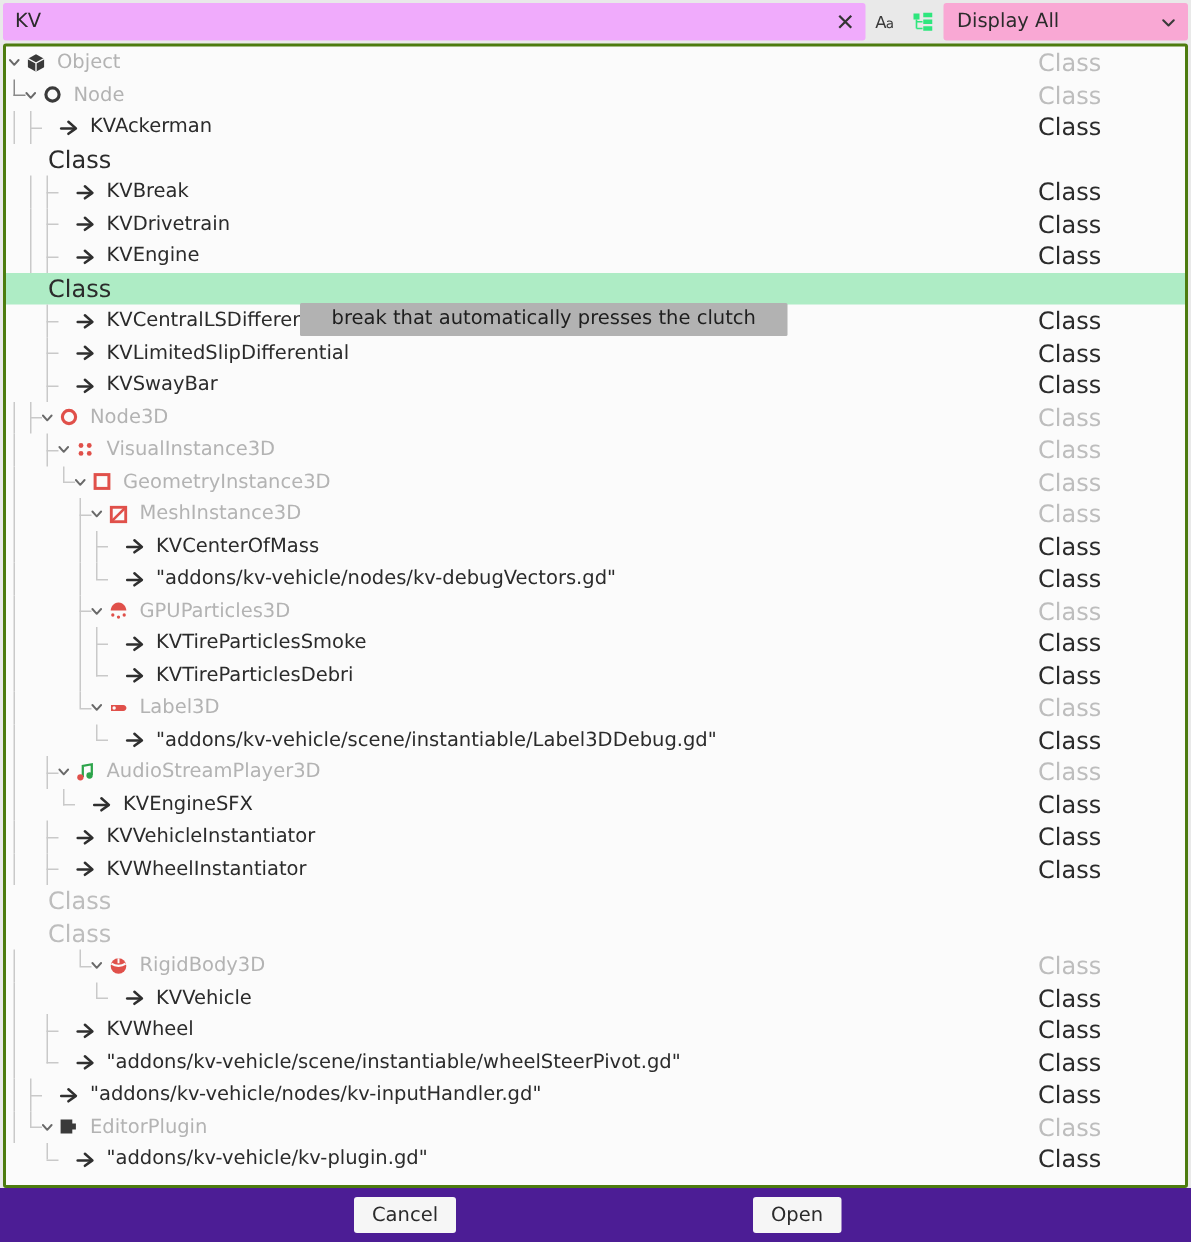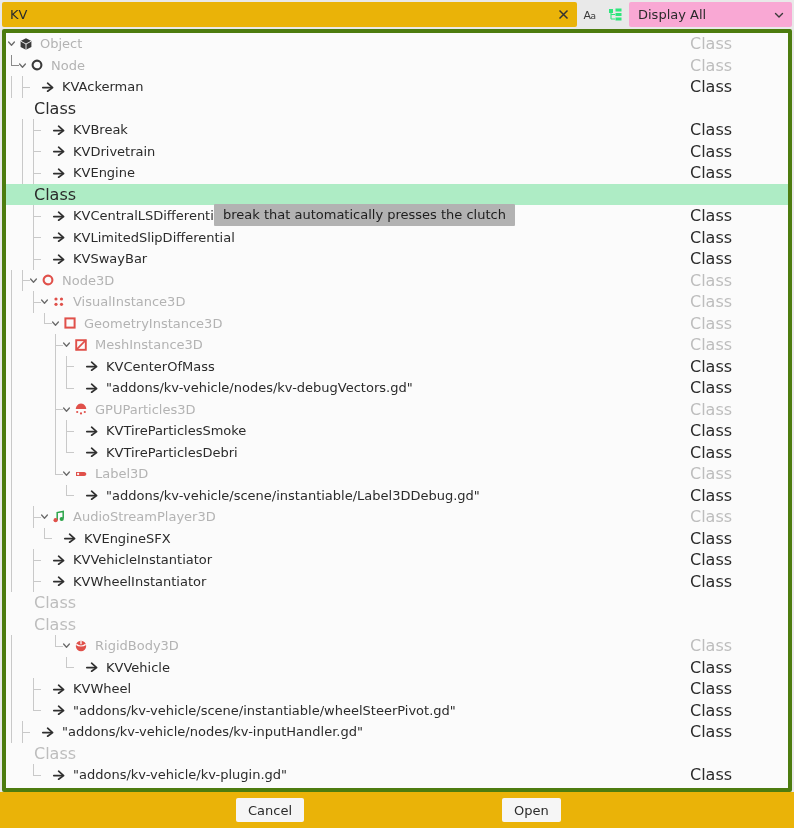--- a/index.html
+++ b/index.html
@@ -19,7 +19,7 @@
     padding: 0 2px; gap: 2px; background: #e9e9e9; flex: none;
   }
   .search-field {
-    flex: 1 1 auto; height: 25px; background: #eab308;
+    flex: 1 1 auto; height: 25px; background: #f0abfc;
     display: flex; align-items: center; padding: 0 4px 0 8px;
     border-radius: 2px; min-width: 0;
   }

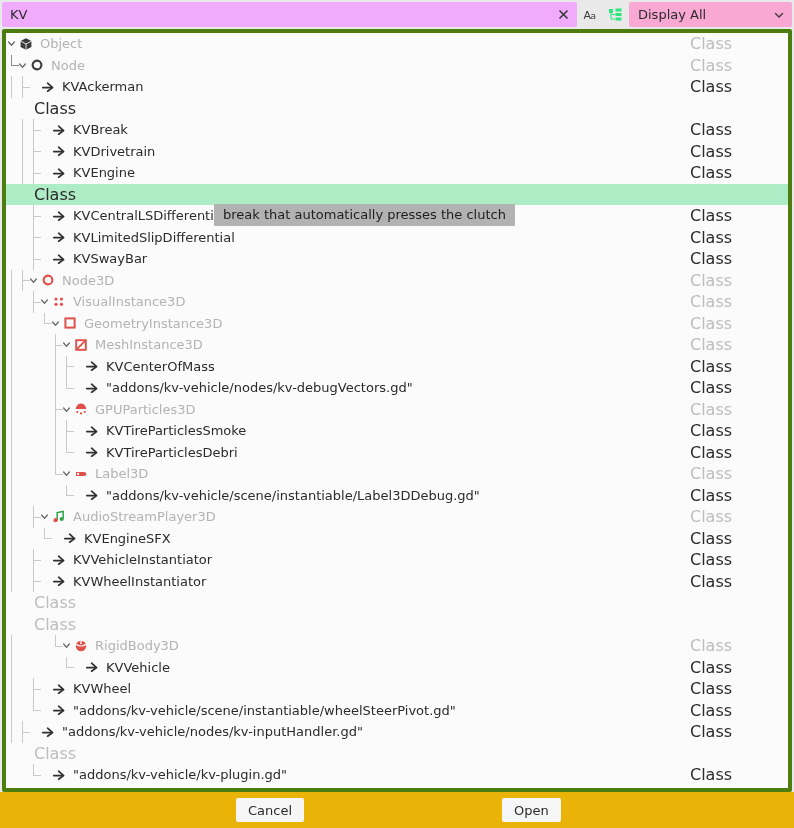--- a/index.html
+++ b/index.html
@@ -46,7 +46,7 @@
   
   .tree-panel {
     flex: 1 1 auto; margin: 0 2px; background: #fbfbfb;
-    border: 4px solid #4d7c0f; border-radius: 2px;
+    border: 2px solid #4d7c0f; border-radius: 2px;
     position: relative; overflow: hidden;
   }
   .tree-inner { position: relative; }

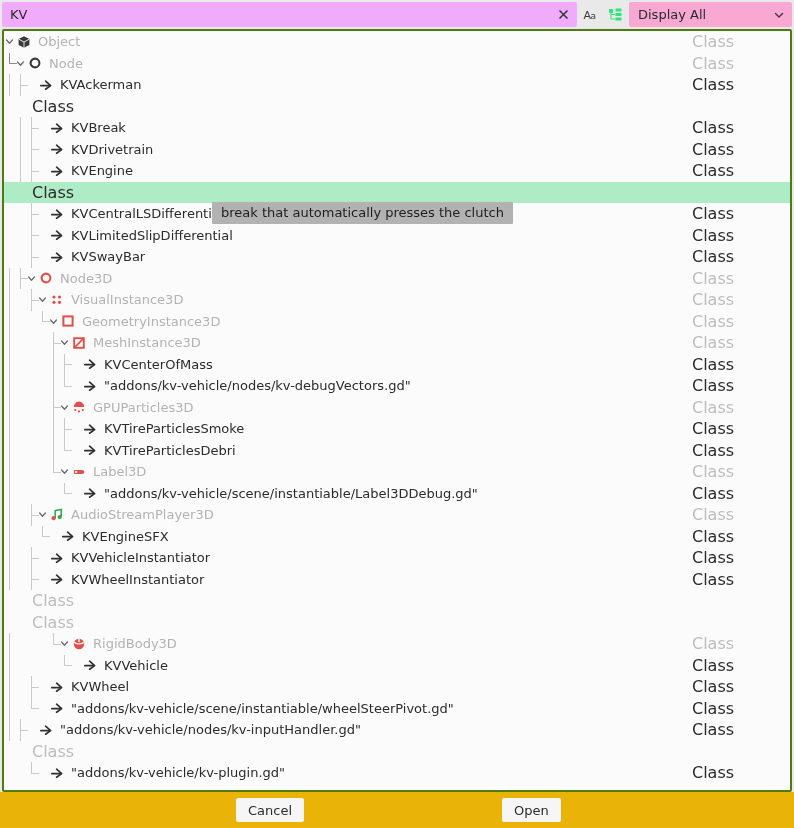--- a/index.html
+++ b/index.html
@@ -114,10 +114,9 @@
   
   .tooltip {
     position: absolute; background: #b2b2b2; color: #1e1e1e;
-    font-size: 13px; padding: 3px 9px 4px; left: 196px; top: 171px;
+    font-size: 13px; padding: 3px 21px 4px; left: 196px; top: 171px;
     border-radius: 1px; pointer-events: none; white-space: nowrap;
     z-index: 40;
-    margin-left: 12px;
   }
 
   

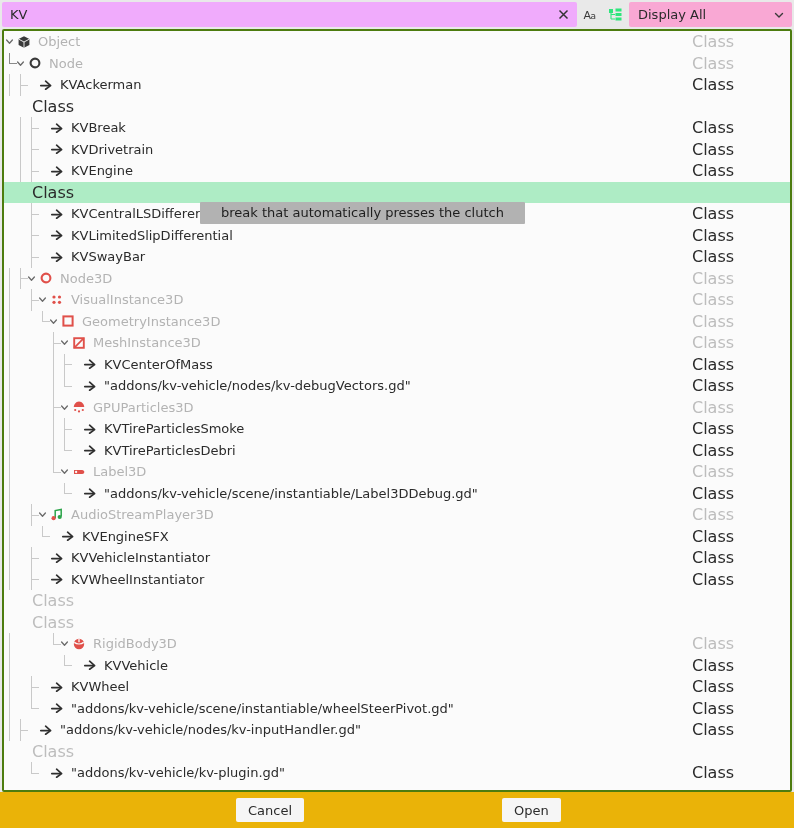--- a/index.html
+++ b/index.html
@@ -639,6 +639,21 @@
           <div class="class-cell">Class</div>
         </div>
         <div class="row dim">
+          <div class="row-left">
+            <span class="guide-wrap"><span class="tw v"></span><span class="tw ellg"></span></span>
+            <span class="arrow-toggle">
+              <svg width="9" height="9" viewBox="0 0 9 9">
+                <path d="M1.6 3 L4.5 6.2 L7.4 3" stroke="#6a6a6a" stroke-width="1.3" fill="none" stroke-linecap="round" stroke-linejoin="round"></path>
+              </svg>
+            </span>
+            <span class="icon-cell">
+              <svg width="14" height="14" viewBox="0 0 14 14">
+                <path d="M3 2.4 L9.2 2.4 L9.2 5 L11.6 5 L11.6 9 L9.2 9 L9.2 11.6 L3 11.6 Z" fill="#3a3a3a"></path>
+                <path d="M2.2 2.4 L2.2 11.6" stroke="#3a3a3a" stroke-width="1.6"></path>
+              </svg>
+            </span>
+            <span class="row-label lbl-pad">EditorPlugin</span>
+          </div>
           <div class="class-cell">Class</div>
         </div>
         <div class="row">

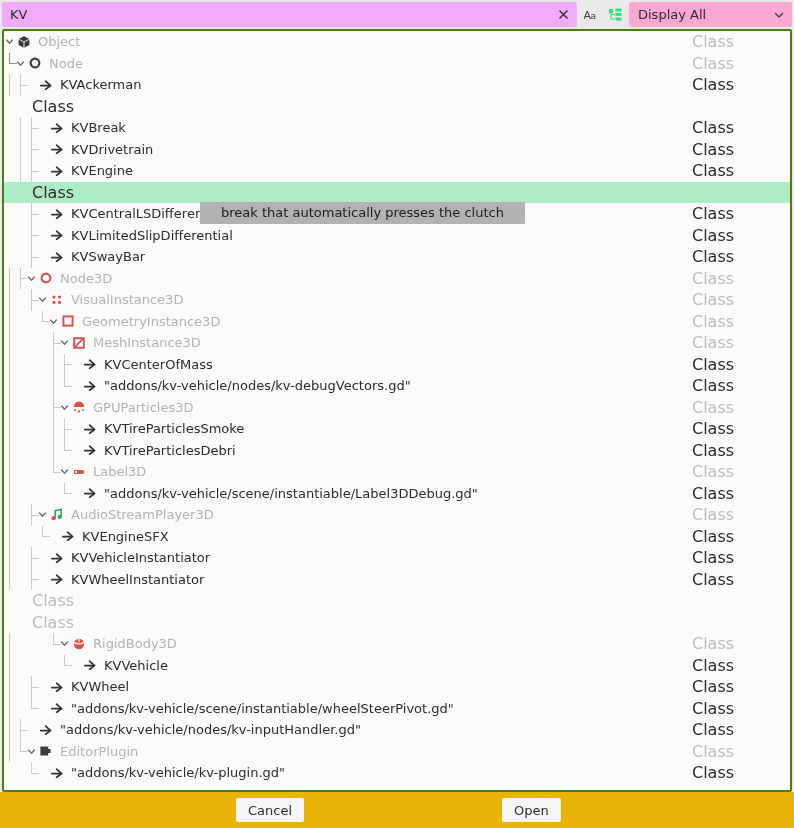--- a/index.html
+++ b/index.html
@@ -122,7 +122,7 @@
   
   .bottombar {
     height: 36px; flex: none; display: flex; align-items: center;
-    justify-content: center; background: #eab308; position: relative;
+    justify-content: center; background: #4c1d95; position: relative;
   }
   .dlg-btn {
     background: #f6f6f6; border: none; border-radius: 2px;

